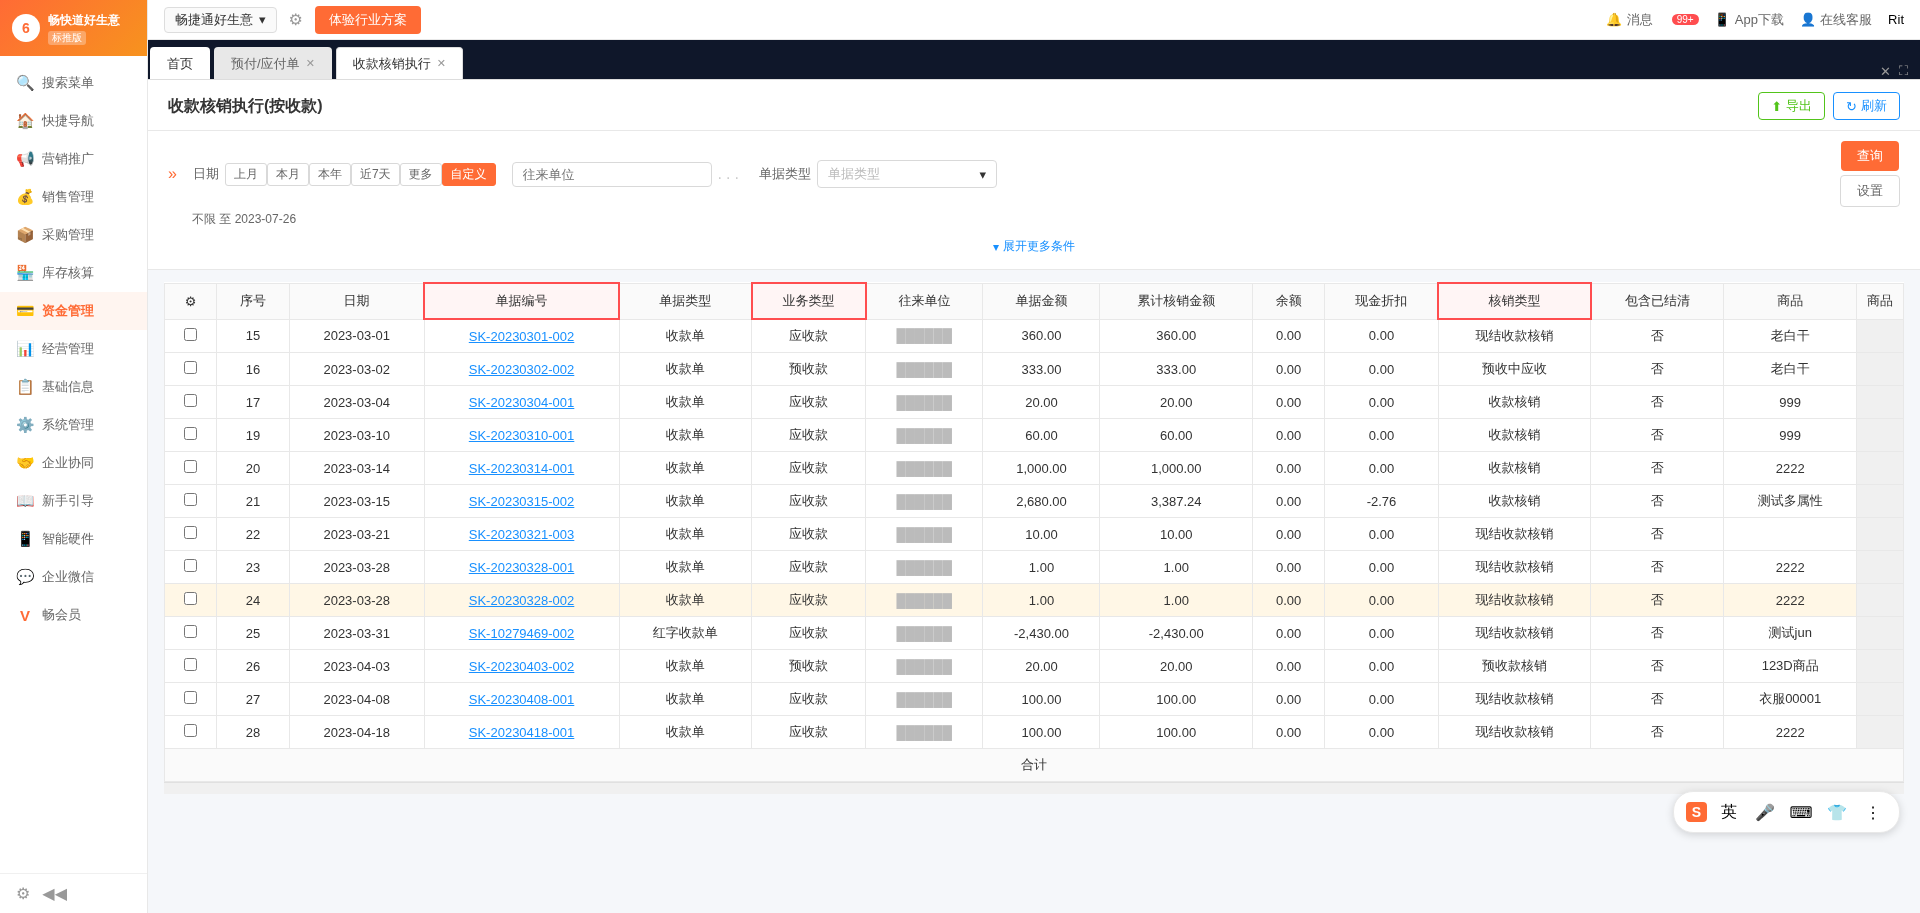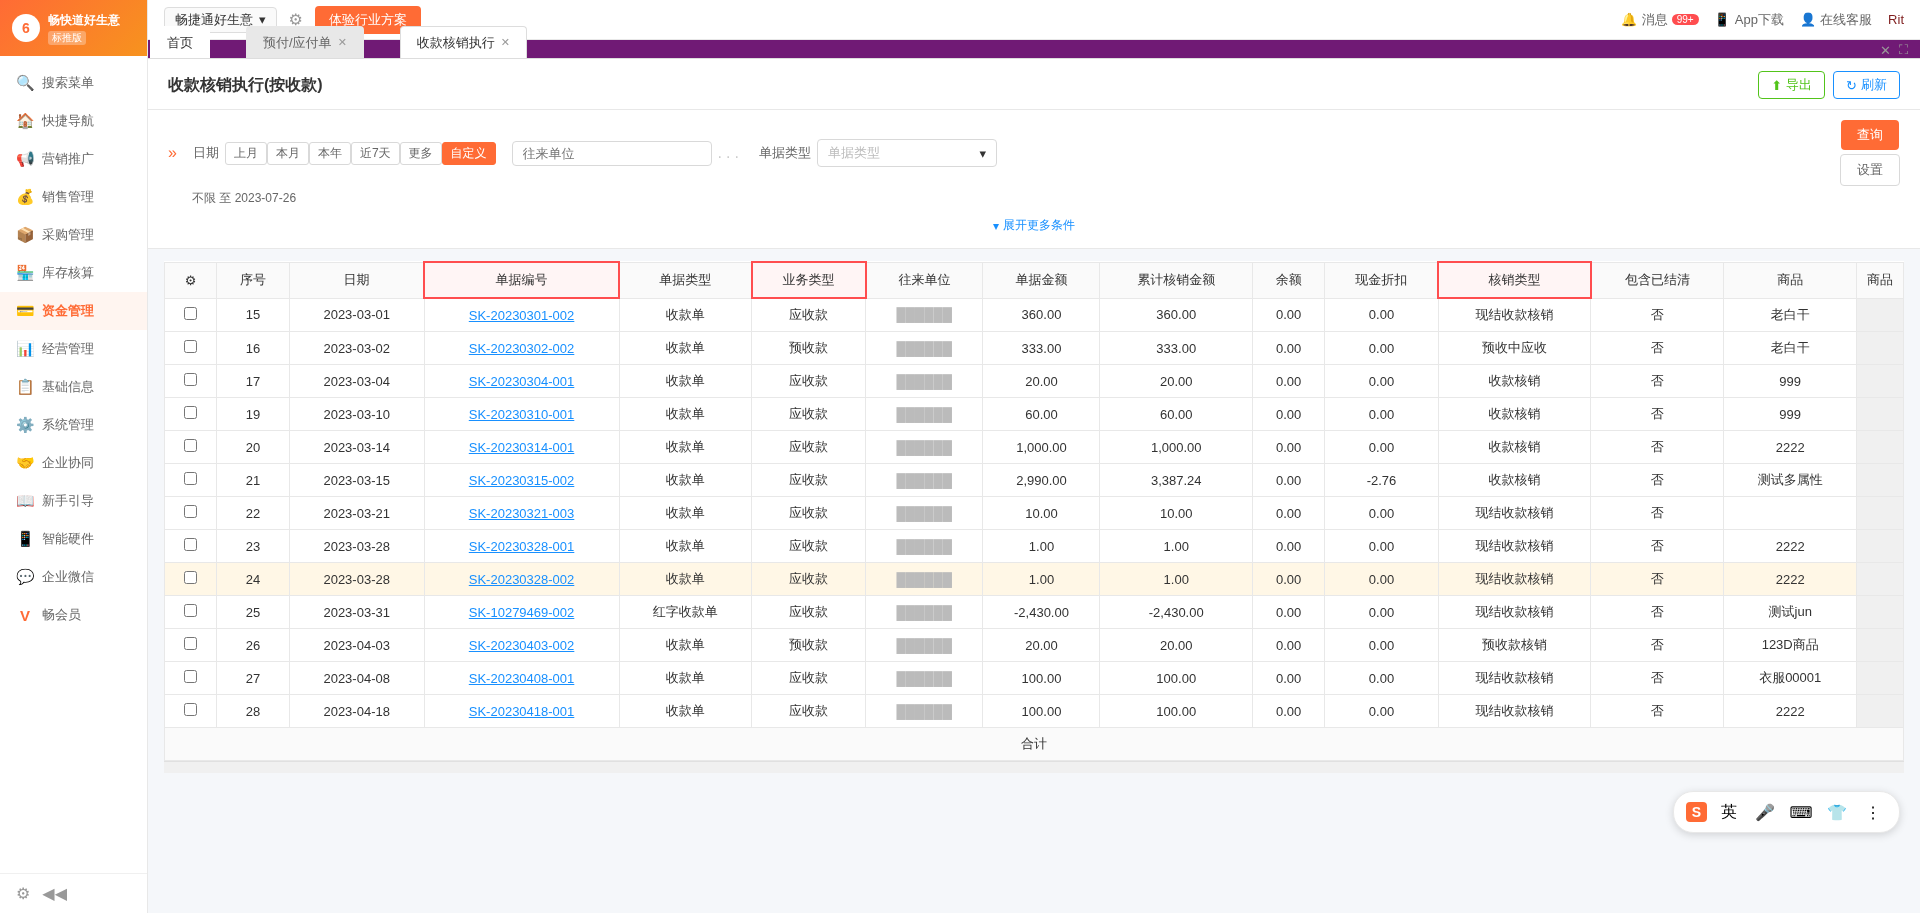--- a/index.html
+++ b/index.html
@@ -26,7 +26,7 @@
     .topbar-btn-orange { background: #ff6b35; color: #fff; border: none; border-radius: 4px; padding: 5px 14px; font-size: 13px; cursor: pointer; }
     .topbar-right { margin-left: auto; display: flex; align-items: center; gap: 16px; font-size: 13px; color: #666; }
     .topbar-badge { position: relative; display: inline-flex; align-items: center; gap: 4px; }
-    .badge-red { background: #ff4d4f; color: #fff; border-radius: 10px; font-size: 10px; padding: 0 5px; min-width: 18px; text-align: center; }
+    .badge-red { background: #ff4d4f; color: #fff; border-radius: 10px; font-size: 10px; padding: 0 5px; min-width: 18px; text-align: center; margin-left: 15px; }
     .topbar-gear { font-size: 16px; color: #999; cursor: pointer; }
     .topbar-username { color: #7f1d1d; }
 

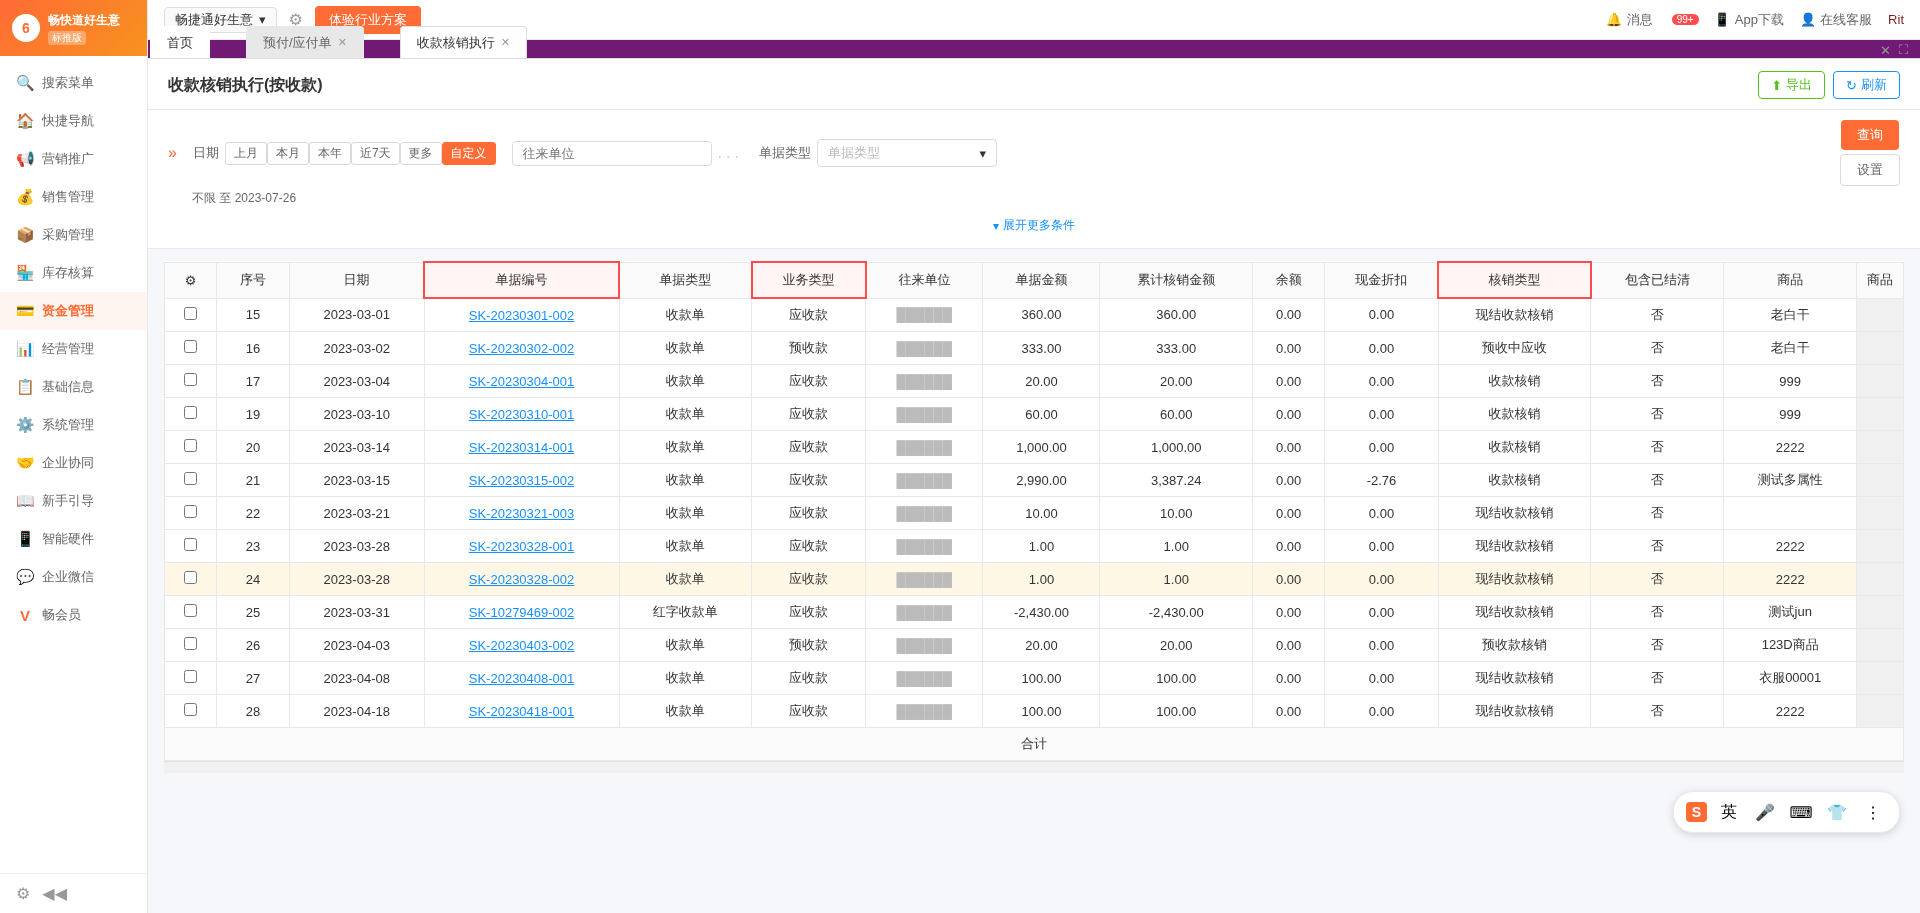--- a/index.html
+++ b/index.html
@@ -28,7 +28,7 @@
     .topbar-badge { position: relative; display: inline-flex; align-items: center; gap: 4px; }
     .badge-red { background: #ff4d4f; color: #fff; border-radius: 10px; font-size: 10px; padding: 0 5px; min-width: 18px; text-align: center; margin-left: 15px; }
     .topbar-gear { font-size: 16px; color: #999; cursor: pointer; }
-    .topbar-username { color: #7f1d1d; }
+    .topbar-username { color: #000000; }
 
     
     .tabs { height: 19px; background: #701a75; display: flex; align-items: flex-end; padding: 0 0 0 0; border-bottom: 1px solid #ddd; gap: 32px; }

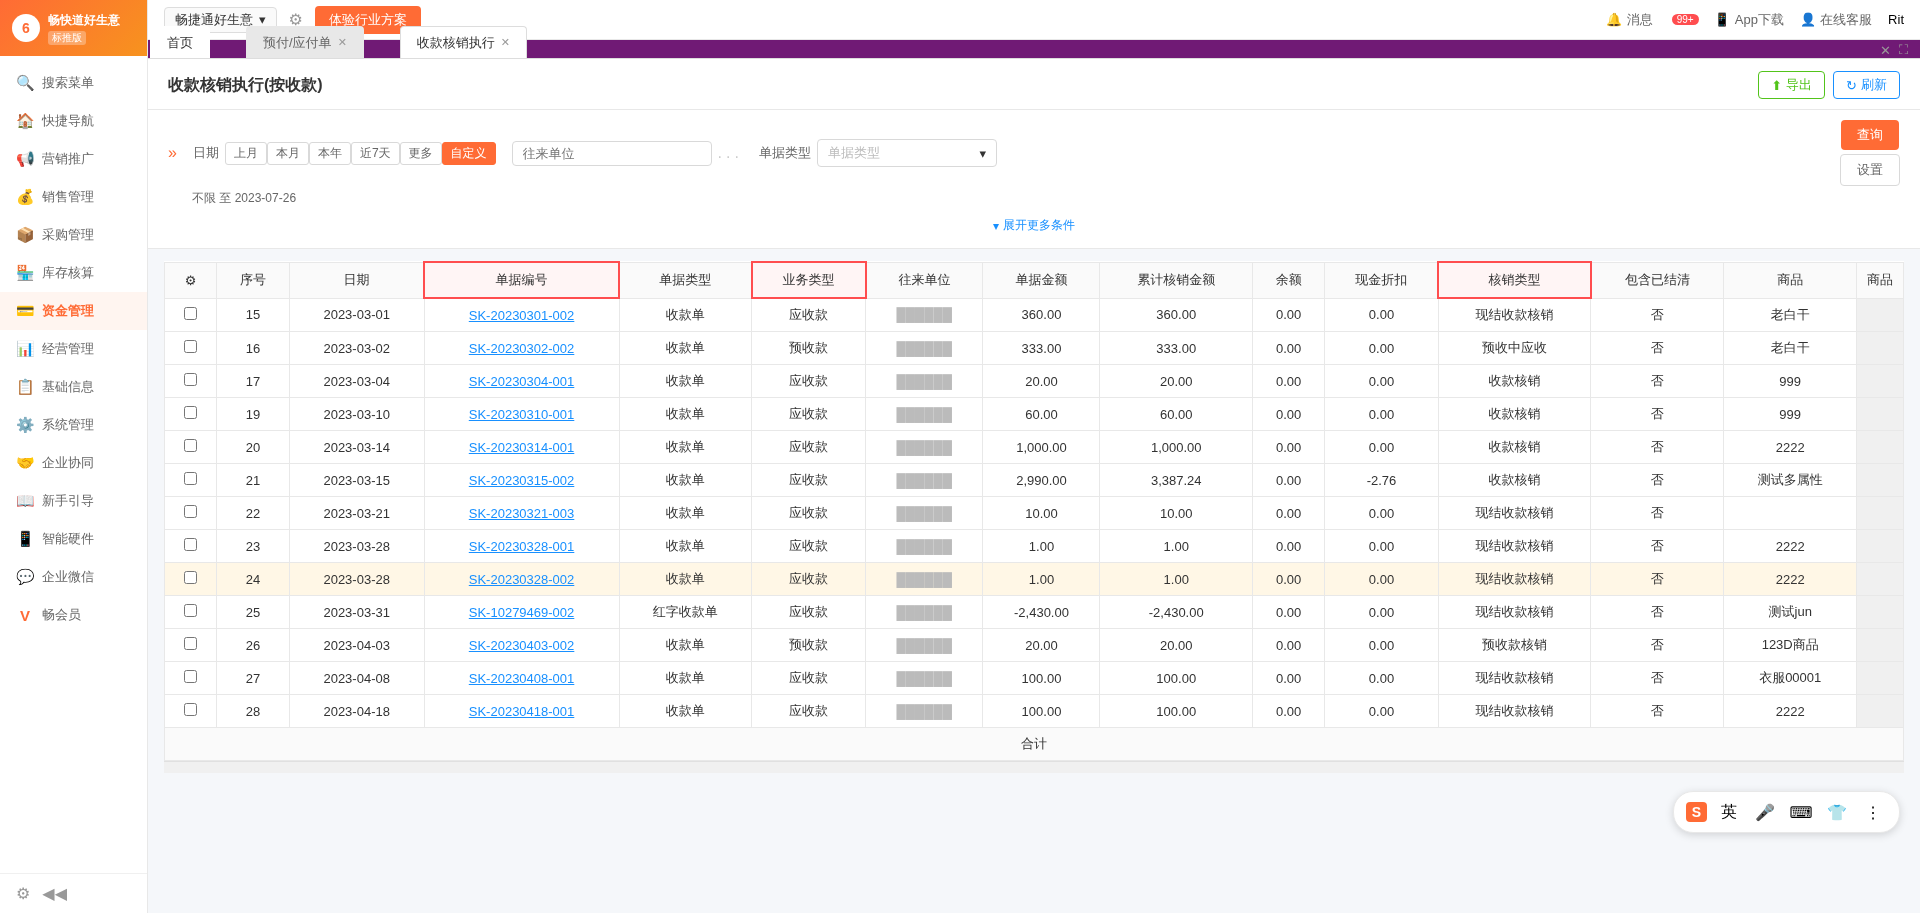--- a/index.html
+++ b/index.html
@@ -31,7 +31,7 @@
     .topbar-username { color: #000000; }
 
     
-    .tabs { height: 19px; background: #701a75; display: flex; align-items: flex-end; padding: 0 0 0 0; border-bottom: 1px solid #ddd; gap: 32px; }
+    .tabs { height: 40px; background: #0f172a; display: flex; align-items: flex-end; padding: 0 0 0 0; border-bottom: 1px solid #ddd; }
     .tab { height: 32px; display: flex; align-items: center; gap: 6px; padding: 0 16px; font-size: 13px; cursor: pointer; border: 1px solid transparent; border-bottom: none; background: #e8e8e8; color: #666; border-radius: 4px 4px 0 0; margin-right: 2px; margin-left: 2px; }
     .tab.active { background: #fff; color: #333; border-color: #ddd; font-weight: 500; }
     .tab-home { background: #fff; color: #333; }

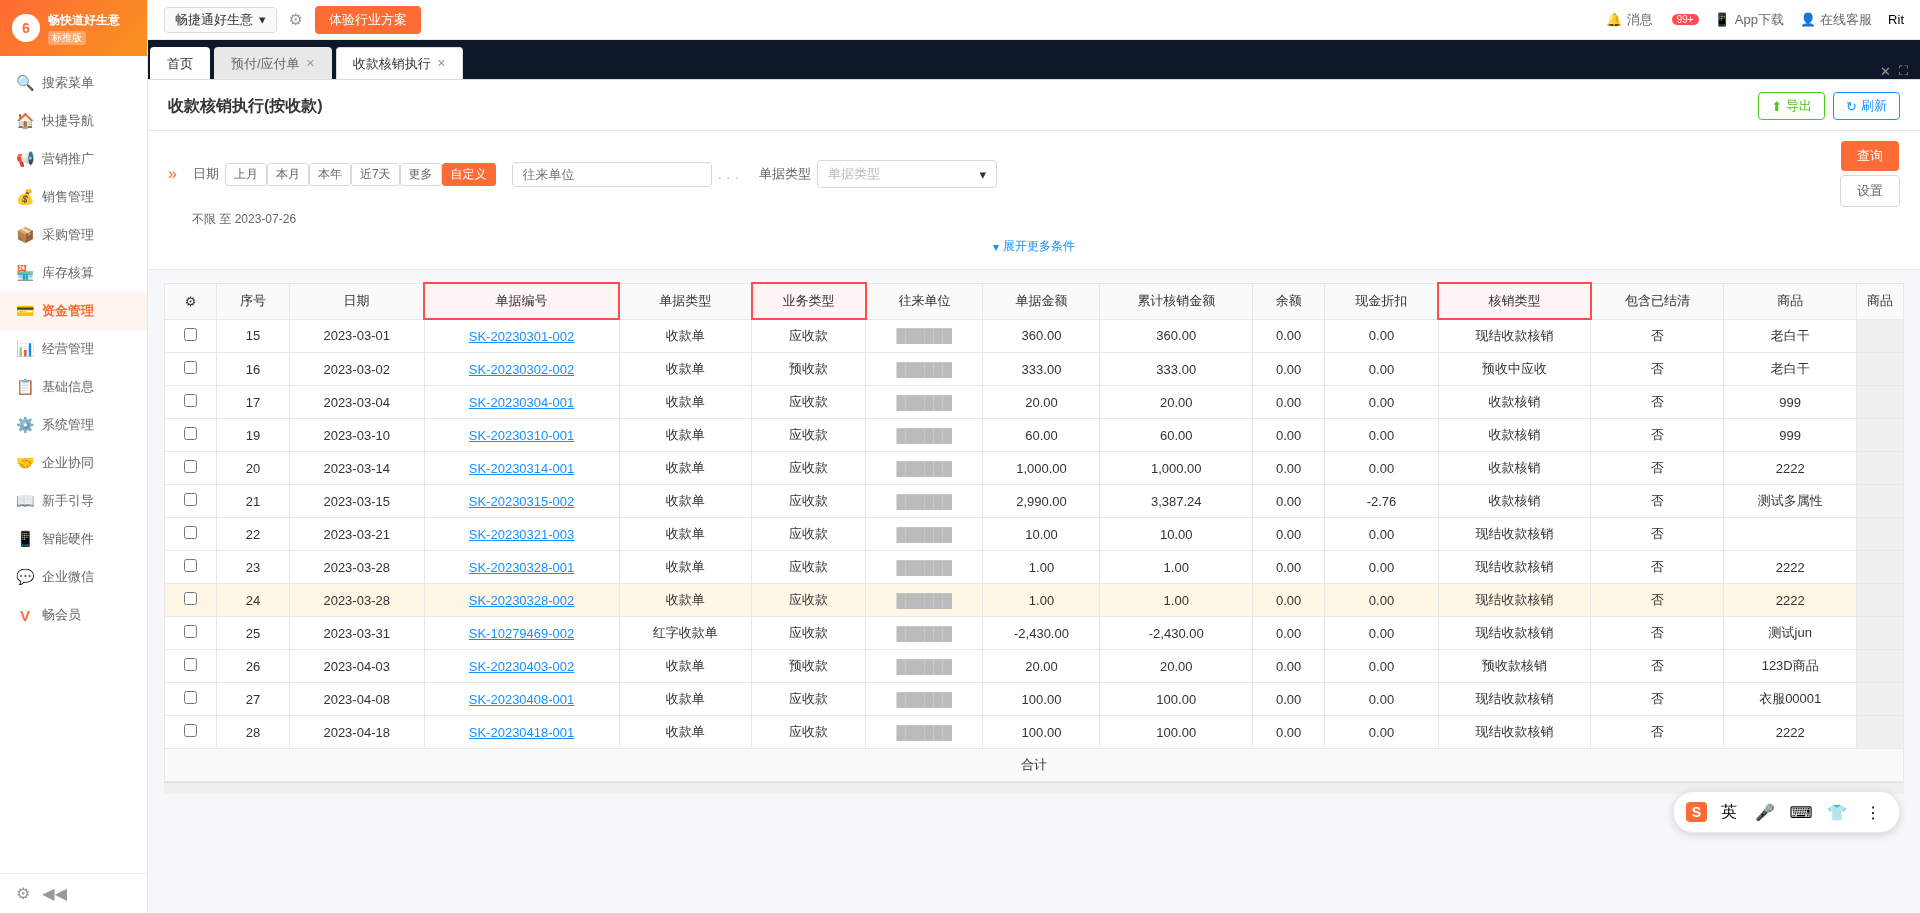--- a/index.html
+++ b/index.html
@@ -377,7 +377,7 @@
     <td>收款单</td>
     <td>应收款</td>
     <td style="color:#bbb;">██████</td>
-    <td class="">2,990.00</td>
+    <td class="">2,680.00</td>
     <td class="">3,387.24</td>
     <td>0.00</td>
     <td class="text-red">-2.76</td>

